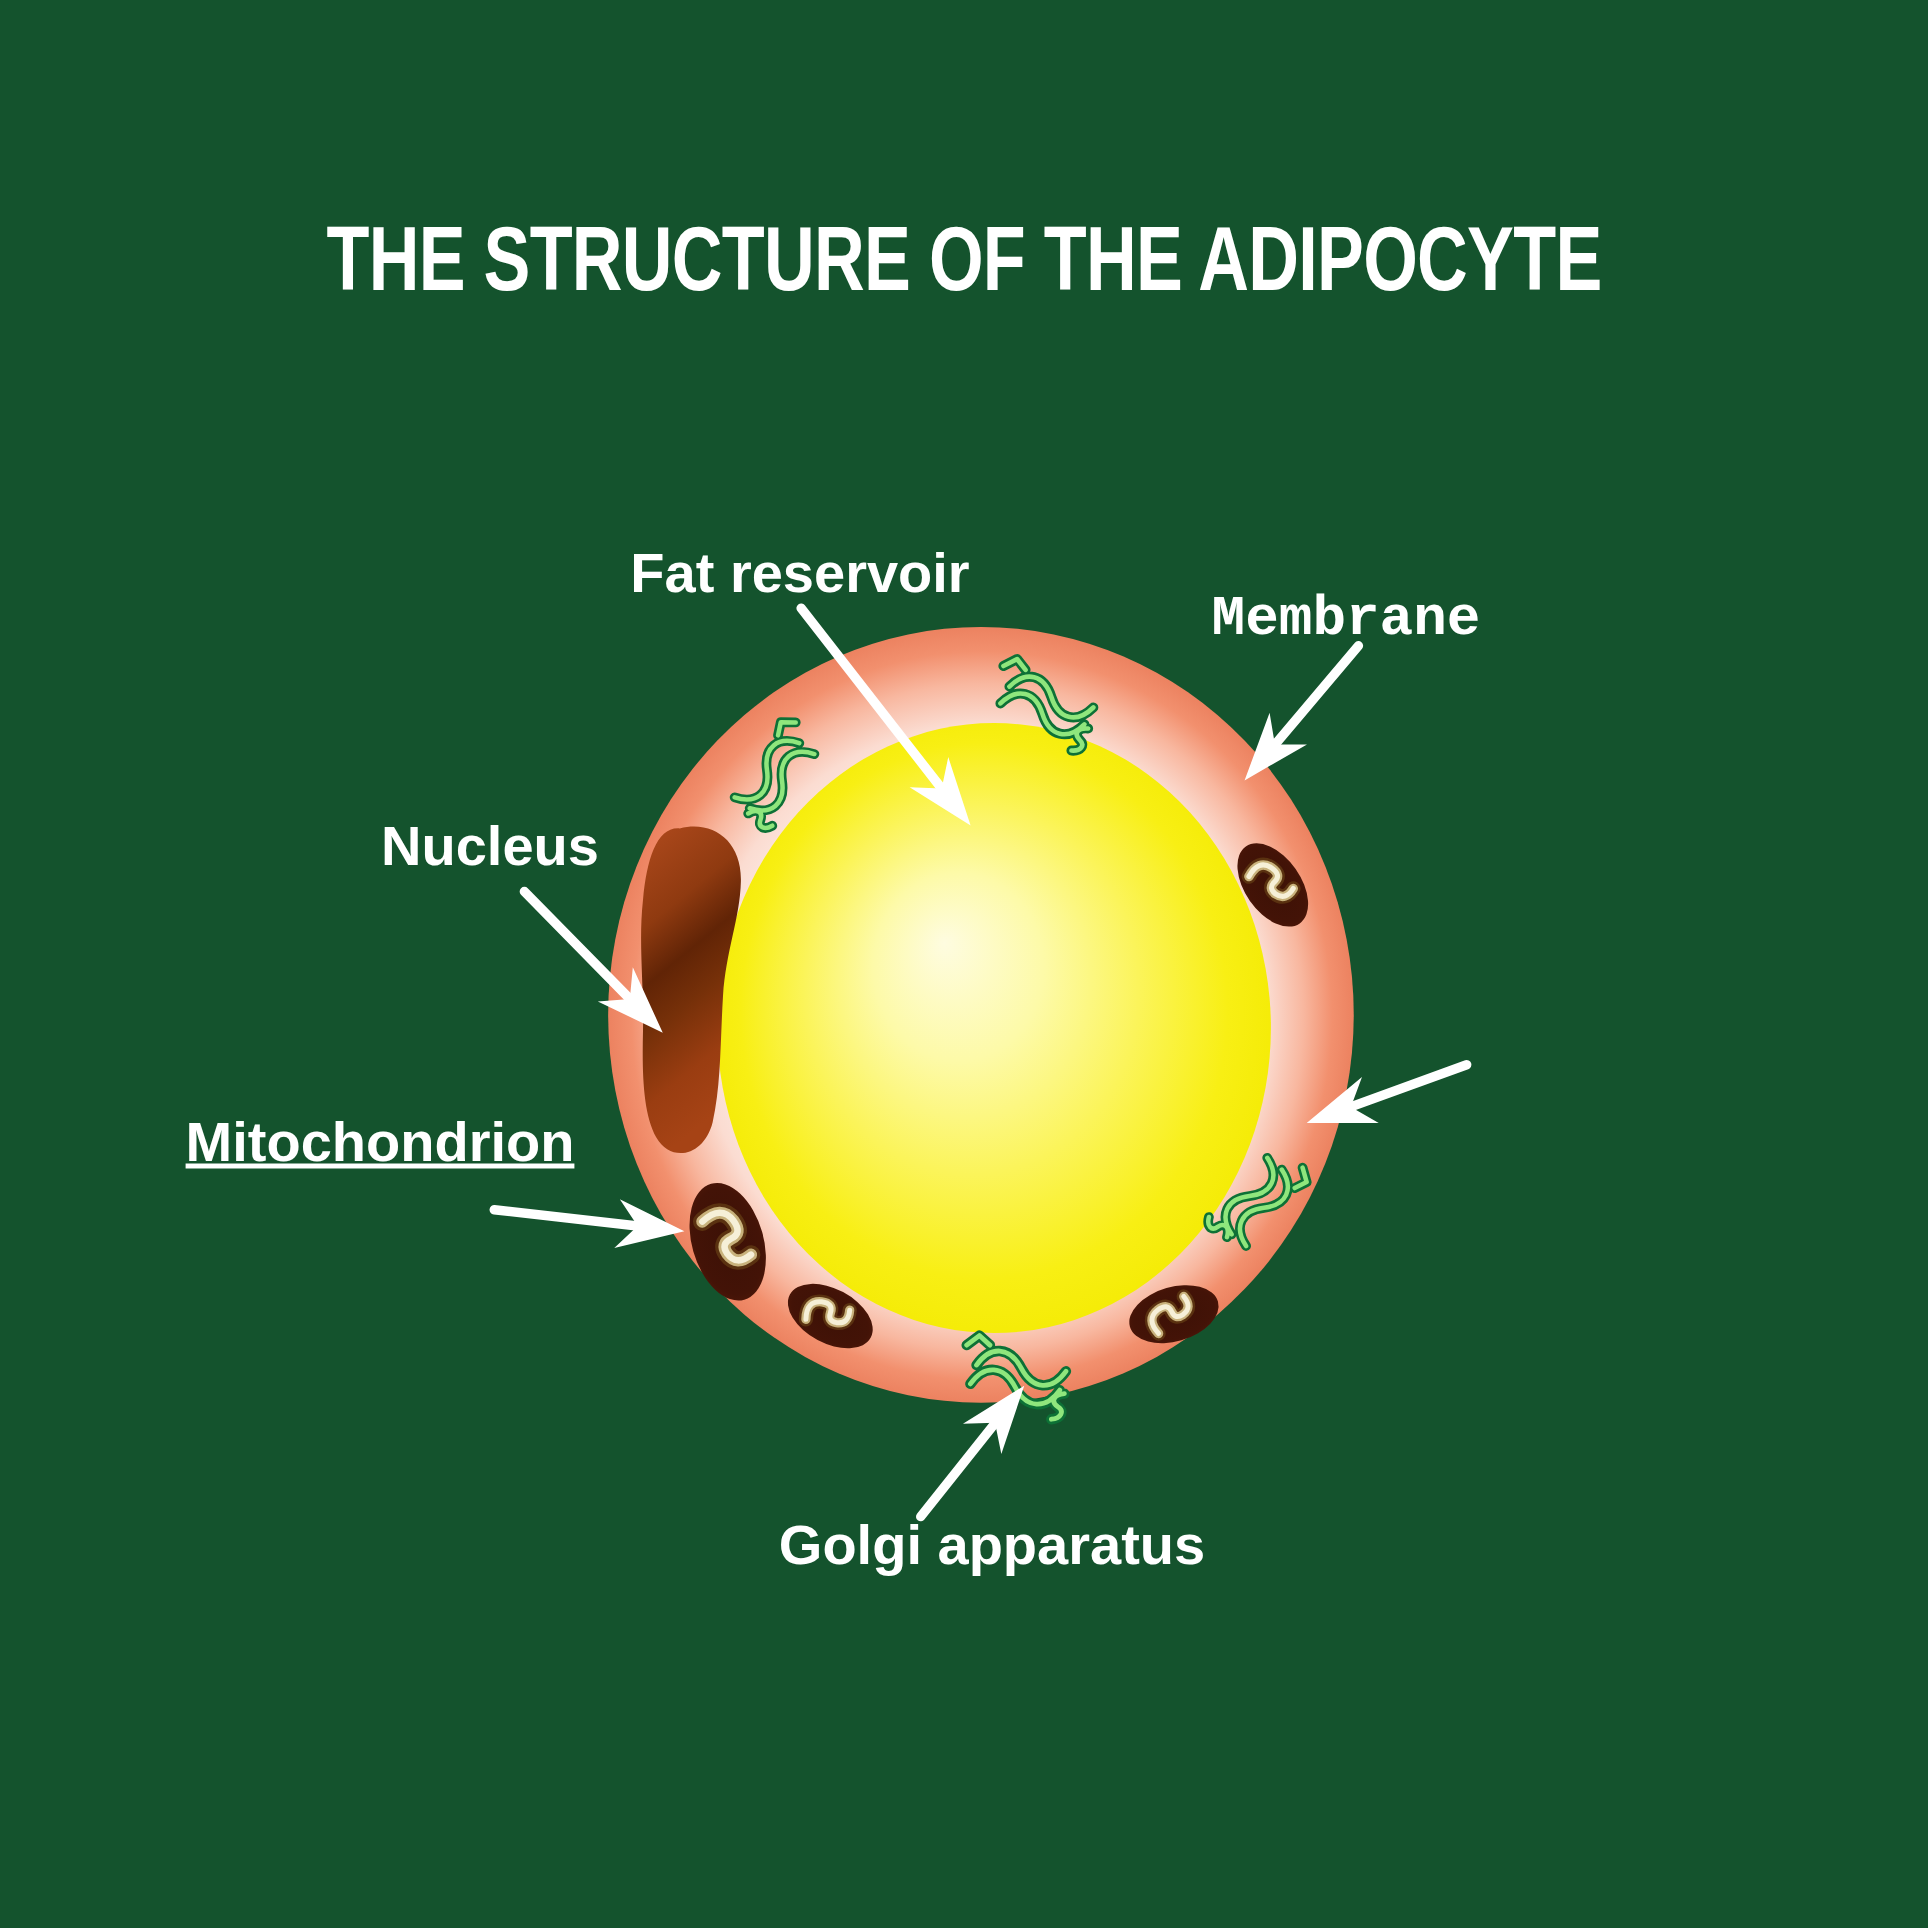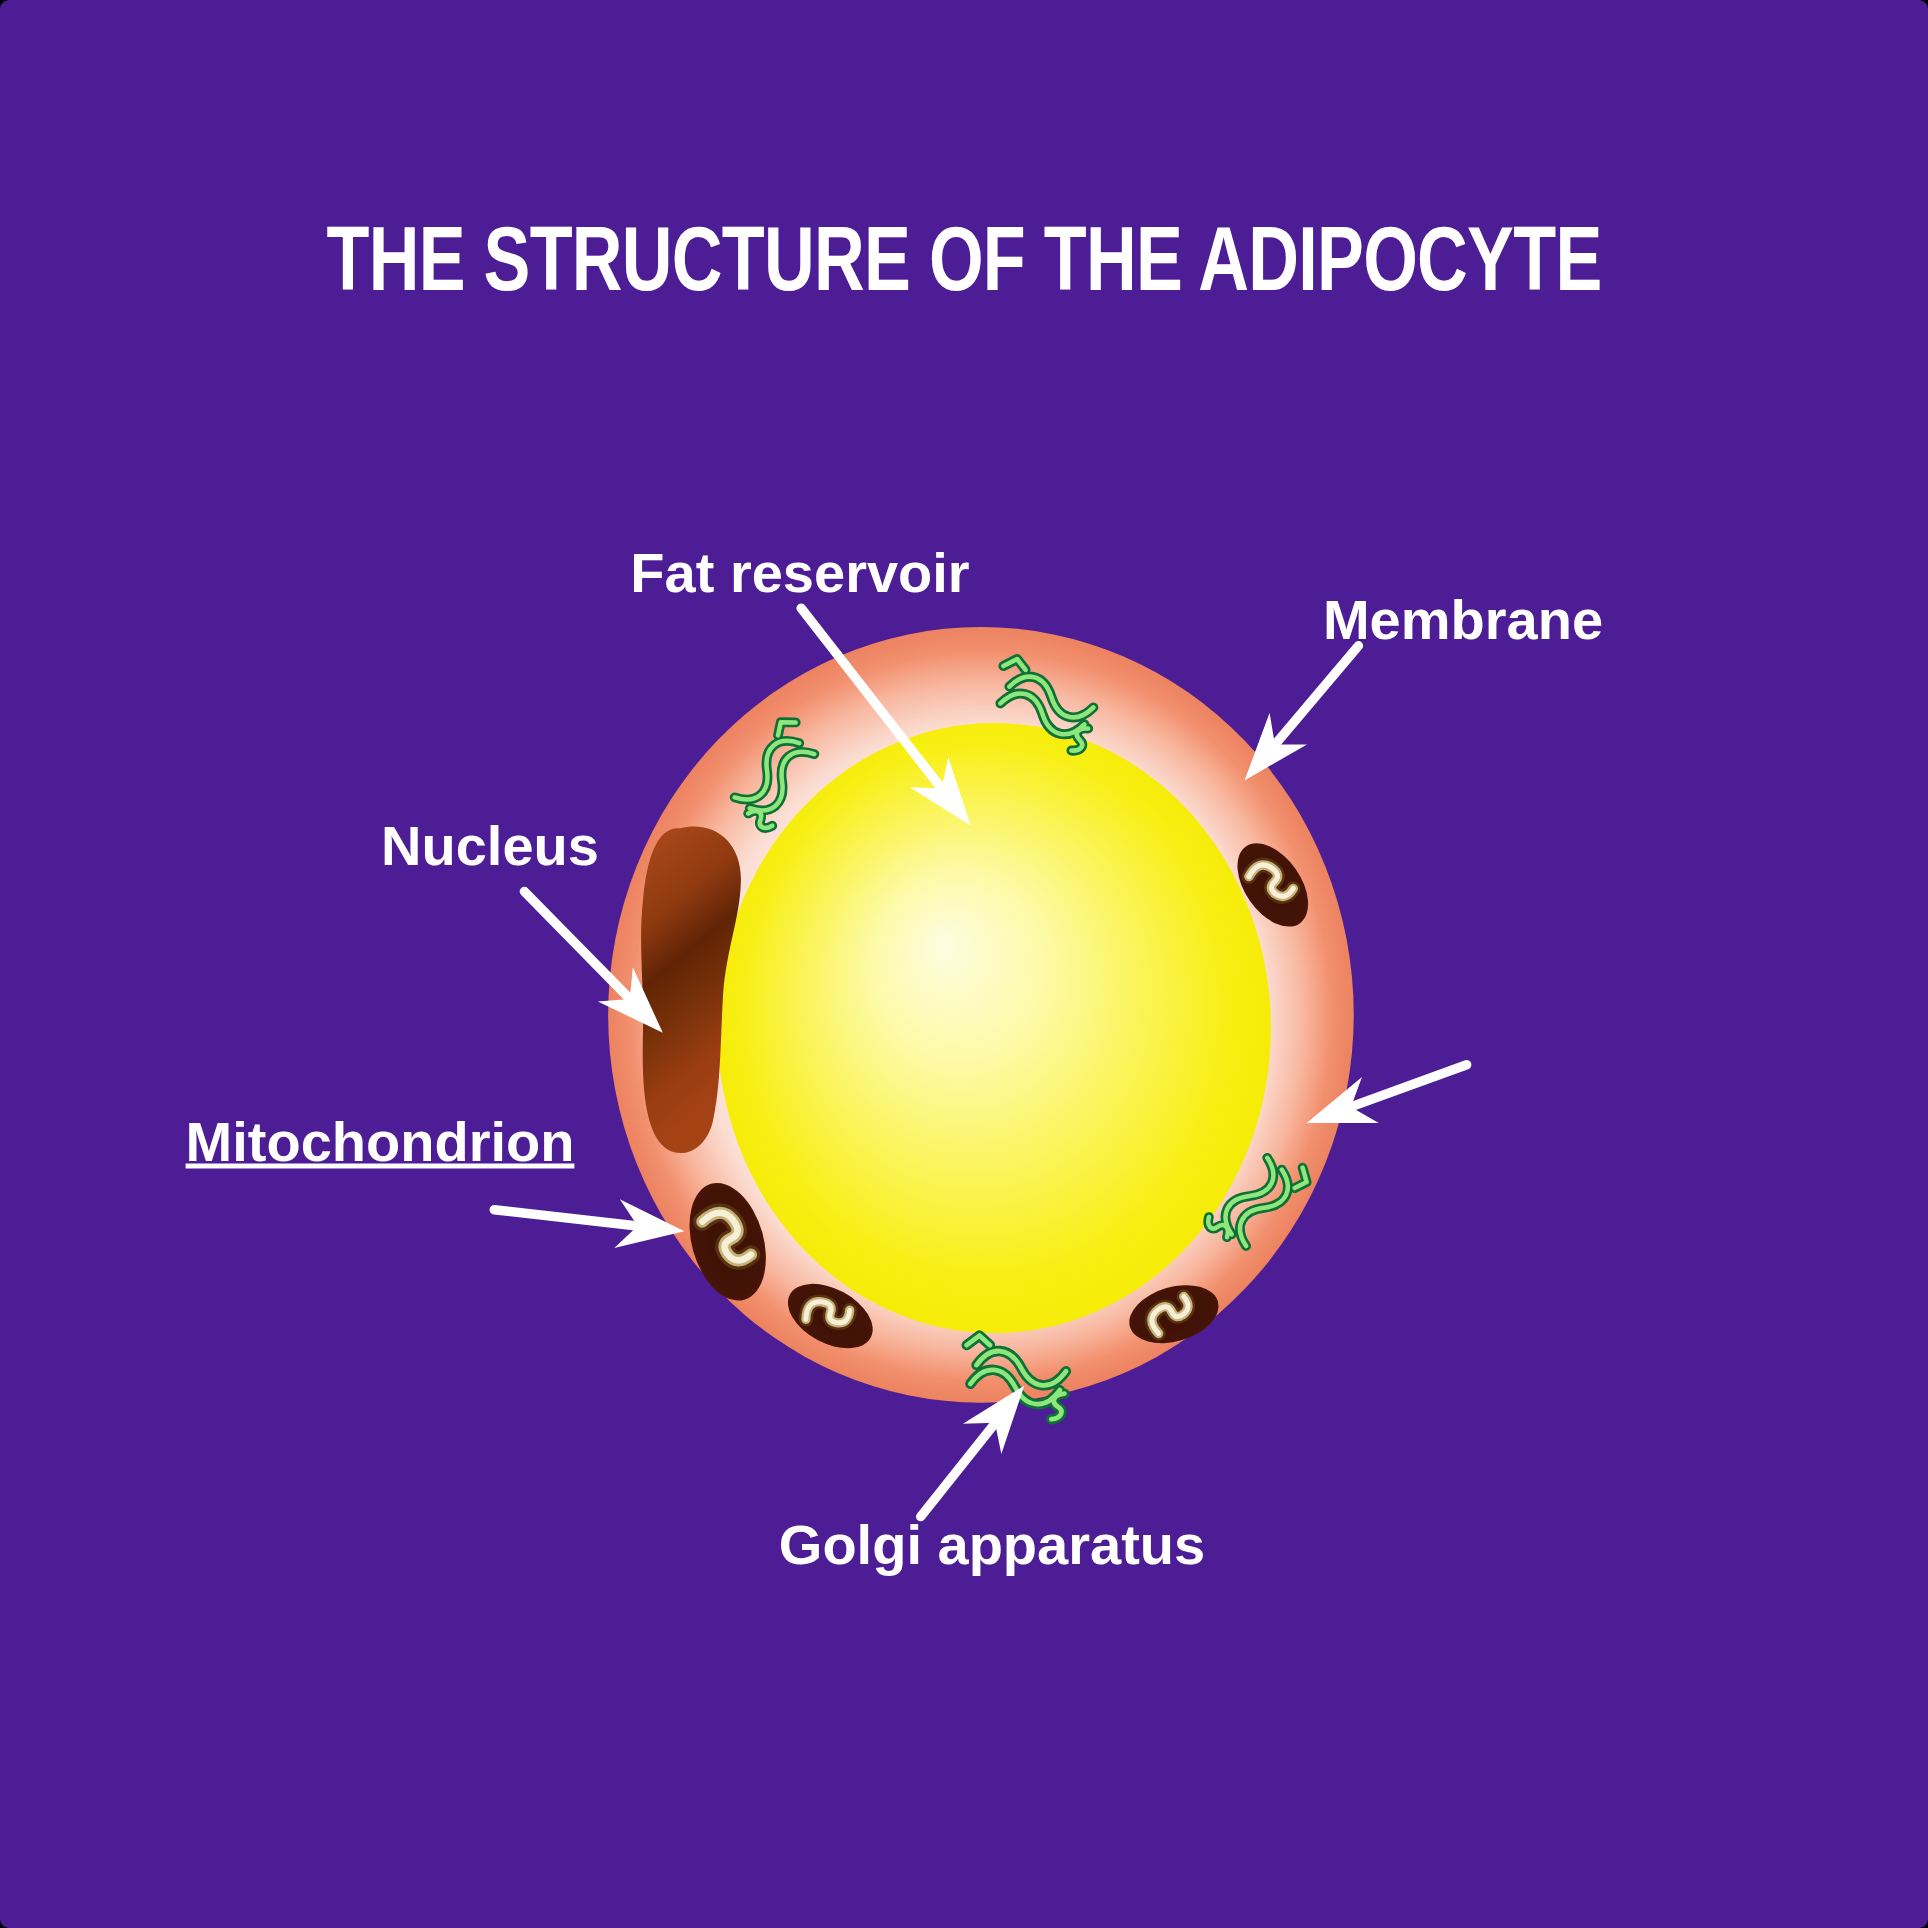--- a/index.html
+++ b/index.html
@@ -3,8 +3,8 @@
 <meta charset="utf-8">
 <style>
   html,body{margin:0;padding:0;background:#020202;}
-  .stage{position:relative;width:1928px;height:1928px;background:#4c1d95;overflow:hidden;
-         font-family:"Liberation Sans",sans-serif;border-radius:9px;}
+  .stage{position:relative;width:1928px;height:1928px;background:#14532d;overflow:hidden;
+         font-family:"Liberation Sans",sans-serif;}
   .stage svg{position:absolute;left:0;top:0;}
   .title{position:absolute;left:964px;top:259px;transform:translate(-50%,-50%) scaleX(0.78);
          transform-origin:center;color:#ffffff;font-size:90px;font-weight:bold;

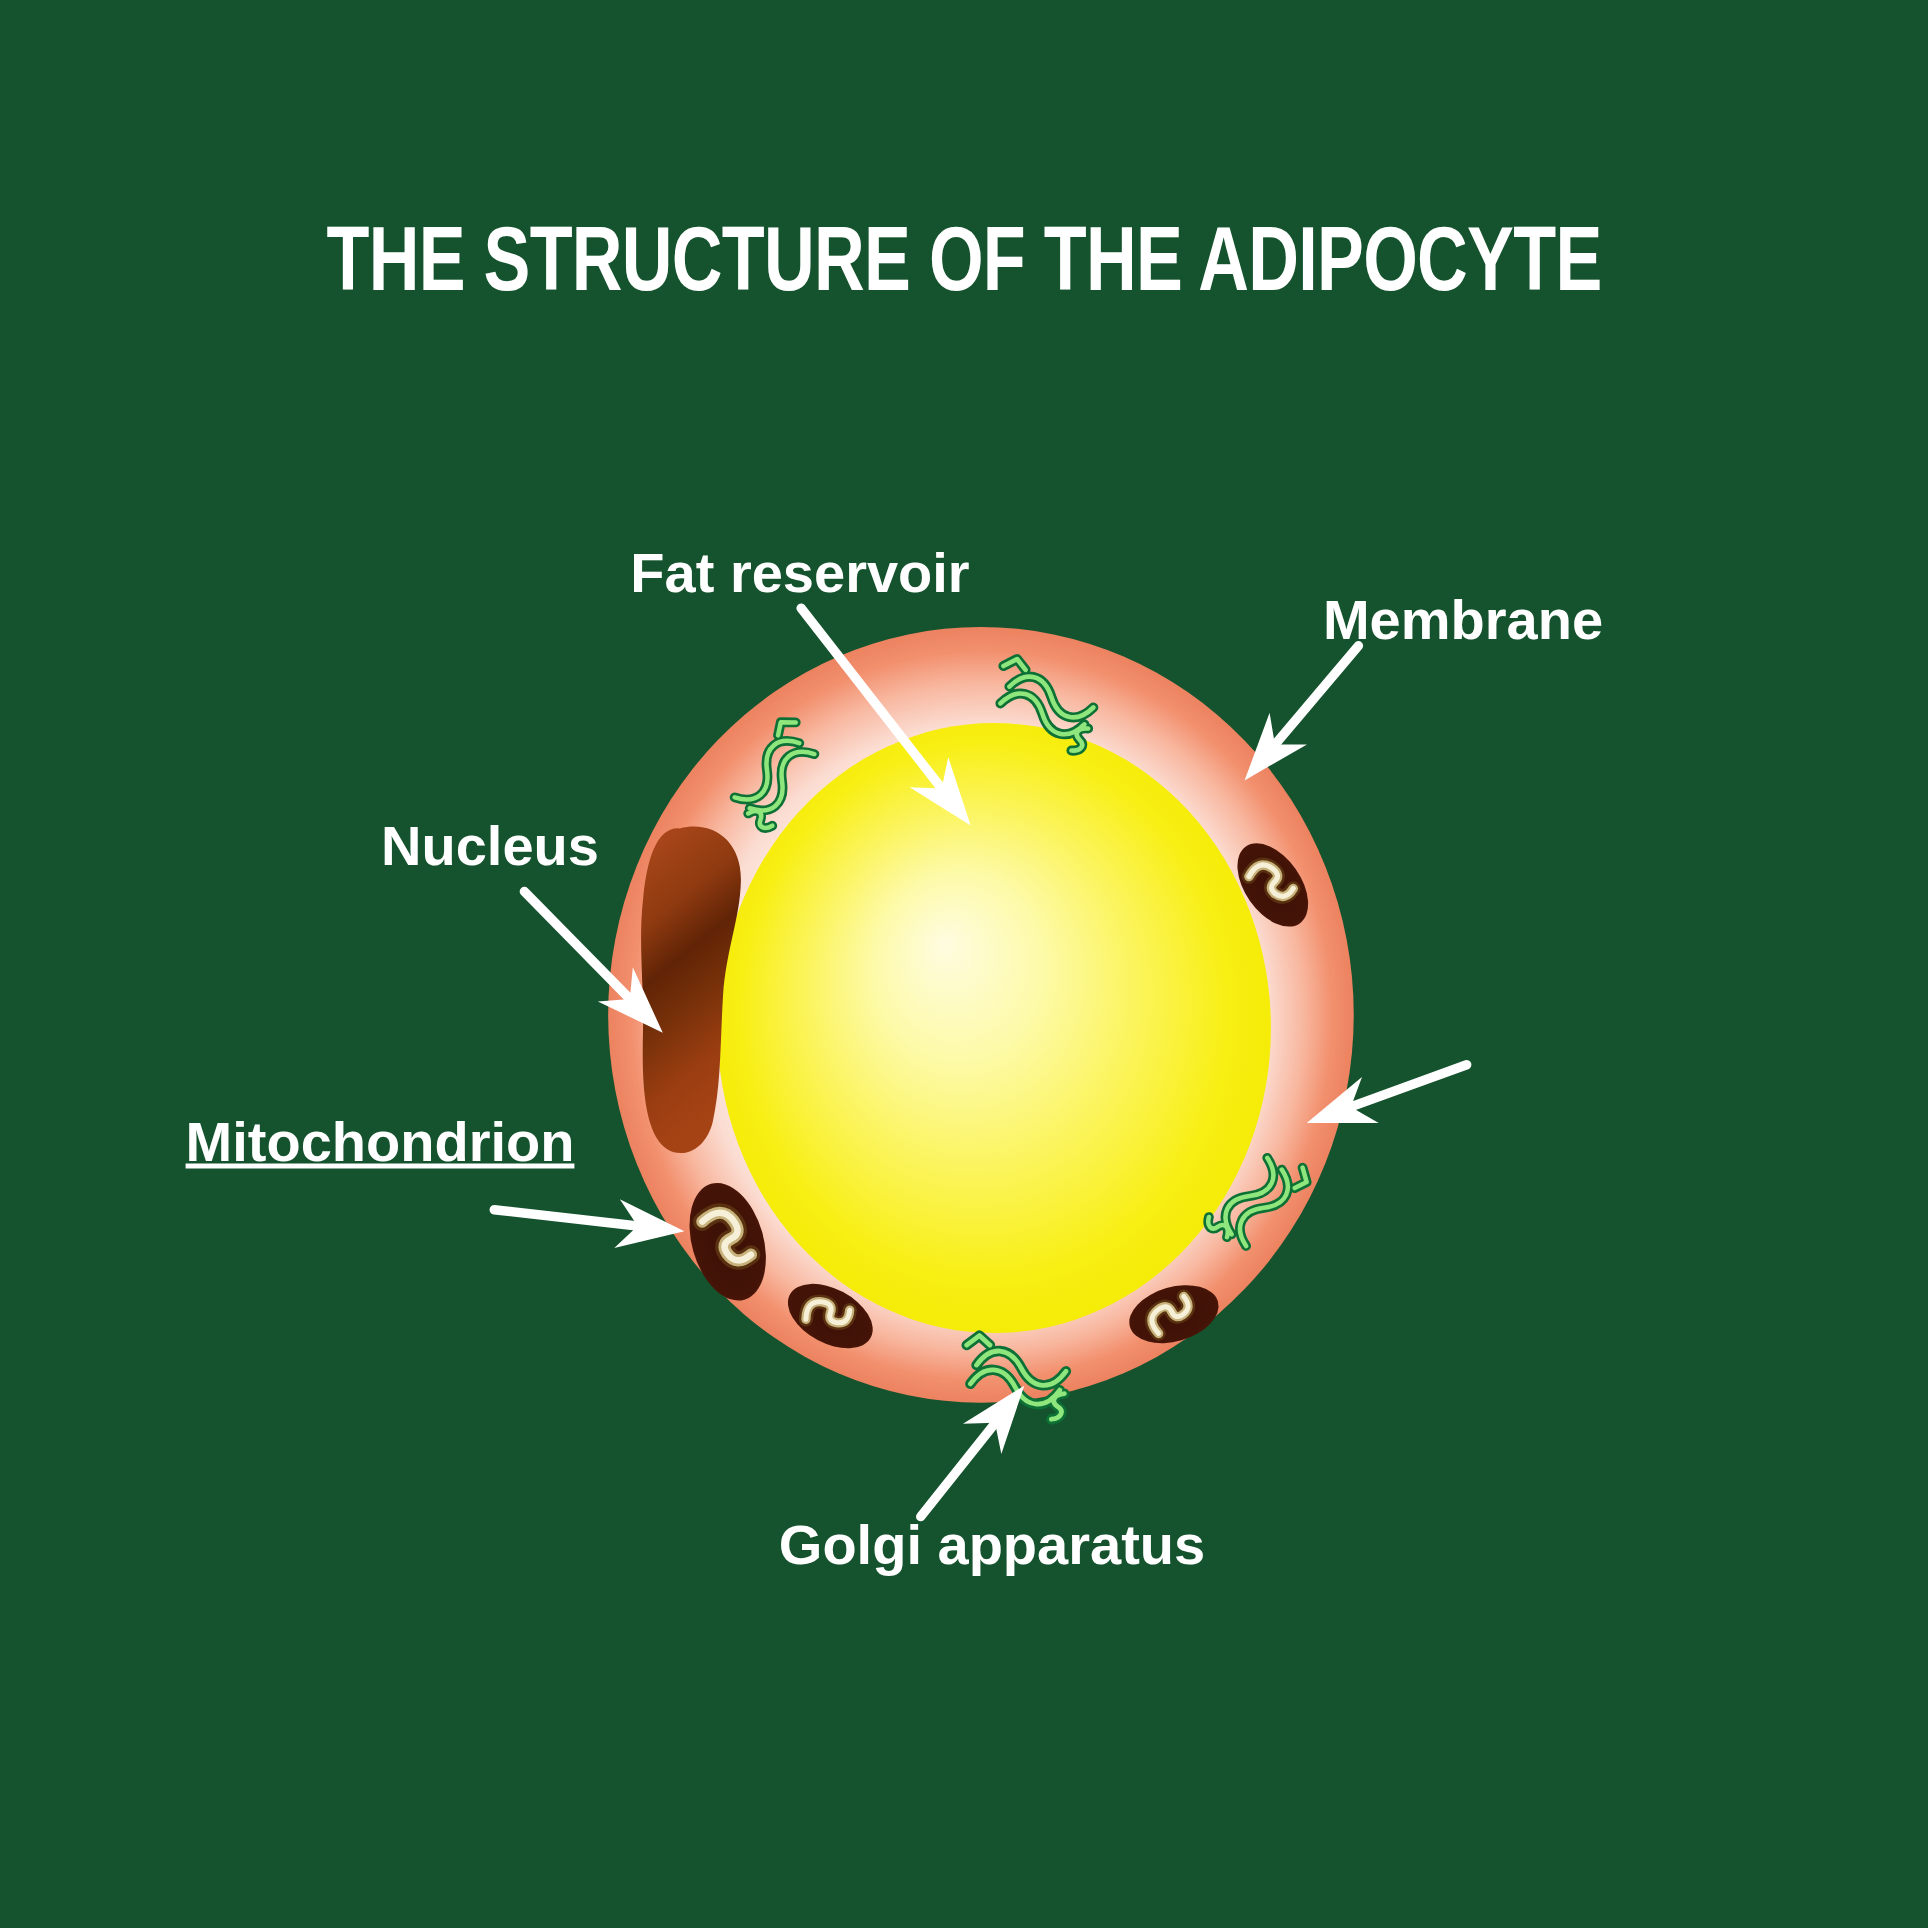--- a/index.html
+++ b/index.html
@@ -127,7 +127,7 @@
   <div class="title">THE STRUCTURE OF THE ADIPOCYTE</div>
 
   <div class="label" style="left:800px;top:572px;">Fat reservoir</div>
-  <div class="label" style="left:1463px;top:619px;">Membrane</div>
+  <div class="label" style="left:1346px;top:619px;font-family:Liberation Mono, monospace;">Membrane</div>
   <div class="label" style="left:490px;top:845px;">Nucleus</div>
   <div class="label" style="left:380px;top:1141px;text-decoration:underline;">Mitochondrion</div>
   <div class="label" style="left:952px;top:1544px;margin-left:40px;">Golgi apparatus</div>

